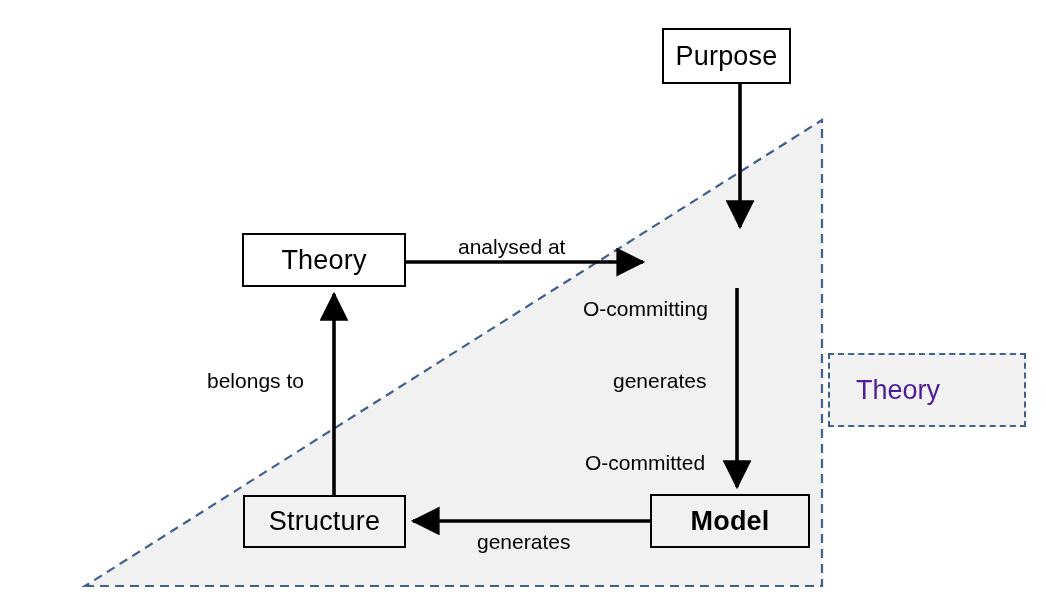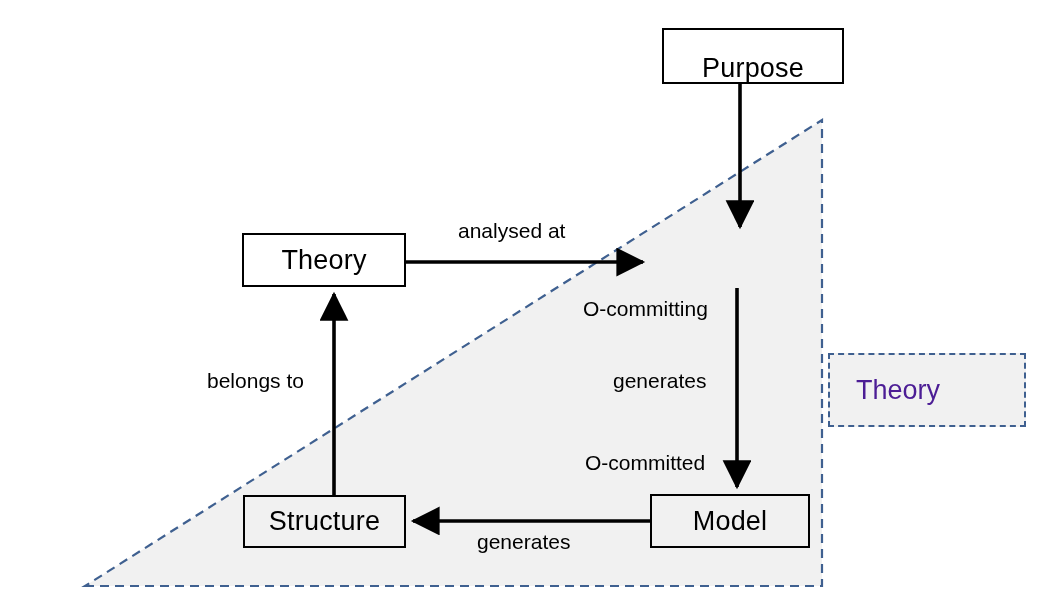--- a/index.html
+++ b/index.html
@@ -80,7 +80,7 @@
     <path id="edge-structure-system" d="M 334 495 L 334 294" fill="none" stroke="#000000" stroke-width="3.6" marker-end="url(#arrowhead)"></path>
   </svg>
 
-  <div class="node-box" id="node-purpose" style="left:662px; top:28px; width:182px; height:56px;align-items:flex-end;">
+  <div class="node-box" id="node-purpose" style="left:662px; top:28px; width:129px; height:56px;">
     <span>Purpose</span>
   </div>
 

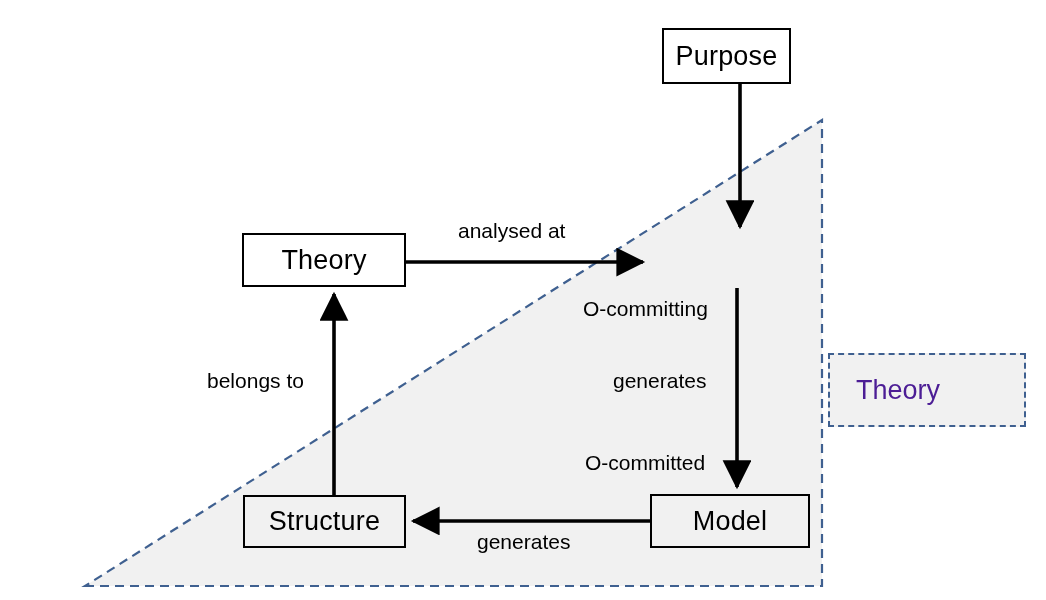--- a/index.html
+++ b/index.html
@@ -101,7 +101,7 @@
     <span>Theory</span>
   </div>
 
-  <div class="edge-label" style="left:458px; top:220px;"><span>analysed at</span></div>
+  <div class="edge-label" style="left:458px; top:236px;"><span>analysed at</span></div>
 
   <div class="edge-label" style="left:583px; top:298px;"><span>O-committing</span></div>
 

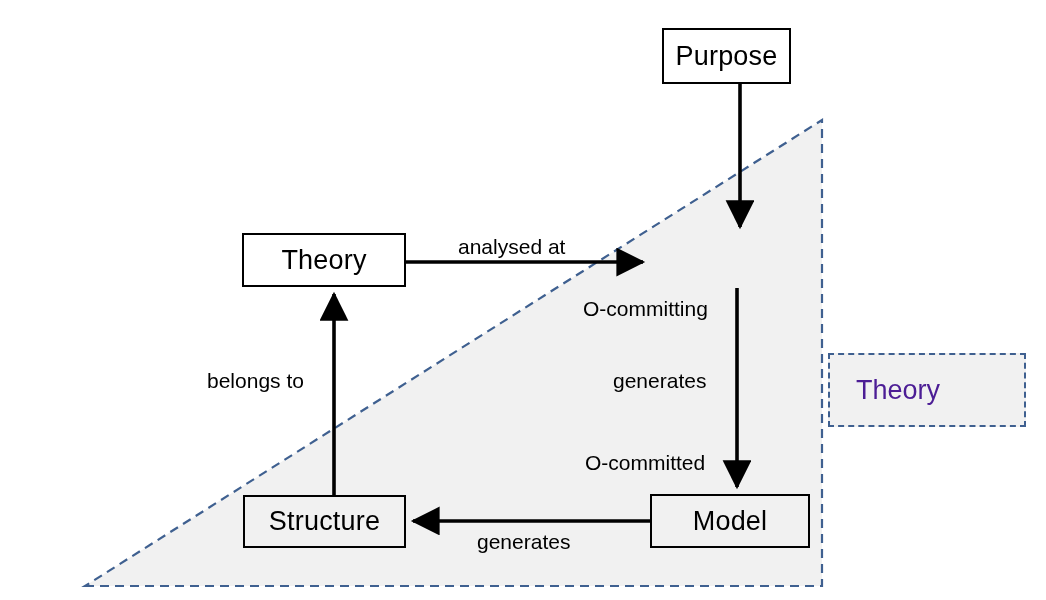--- a/index.html
+++ b/index.html
@@ -93,7 +93,7 @@
     <span>Structure</span>
   </div>
 
-  <div class="node-box" id="node-model" style="left:650px; top:494px; width:160px; height:54px;">
+  <div class="node-box" id="node-model" style="left:650px; top:494px; width:160px; height:54px;font-weight:bold;">
     <span>Model</span>
   </div>
 

